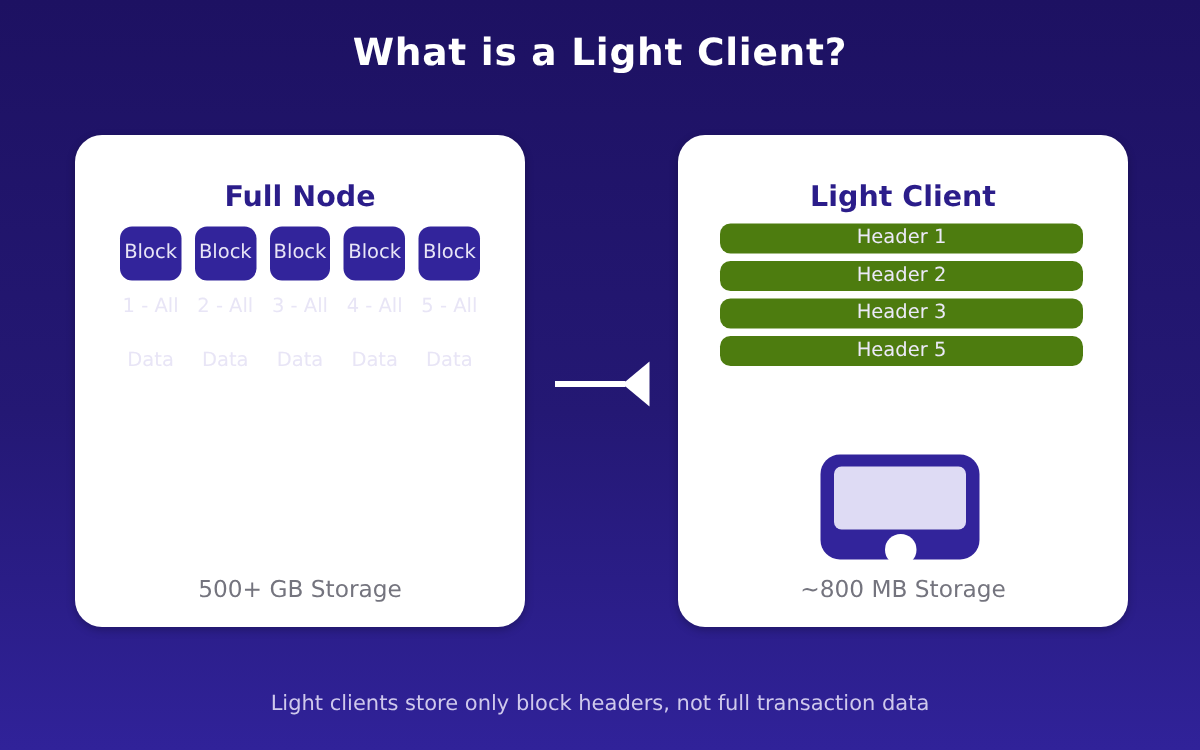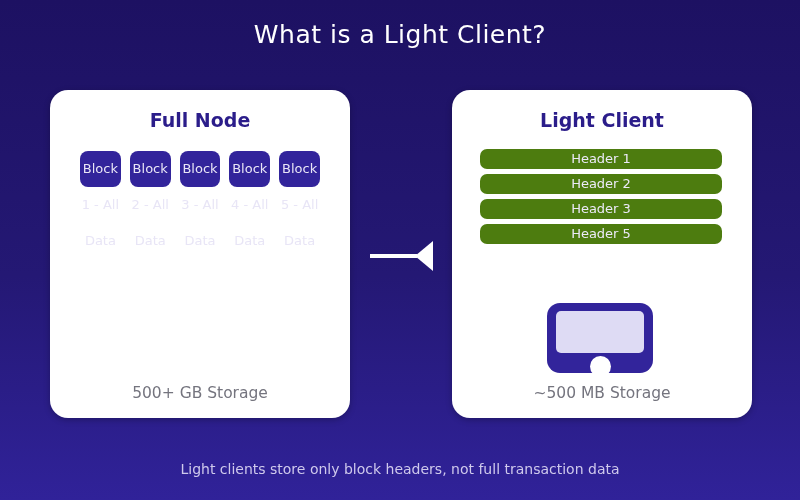--- a/index.html
+++ b/index.html
@@ -21,7 +21,7 @@
     margin: 0;
     text-align: center;
     font-size: 25px;
-    font-weight: normal;
+    font-weight: bold;
     letter-spacing: 0.5px;
     color: #ffffff;
   }

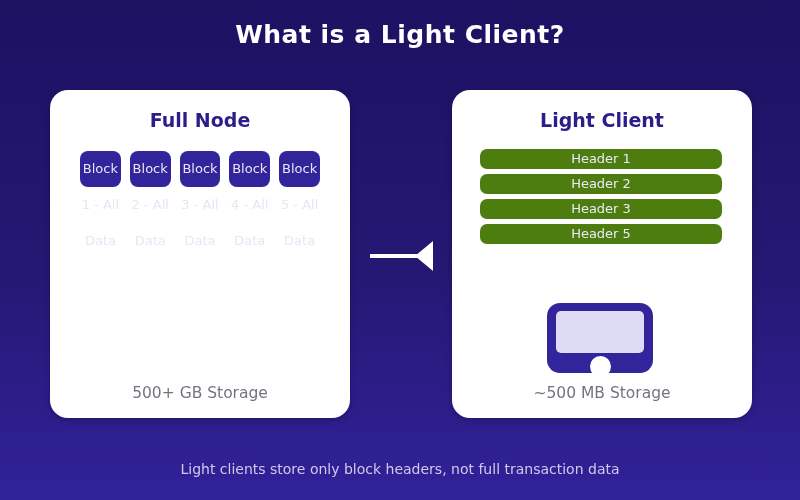--- a/index.html
+++ b/index.html
@@ -40,7 +40,7 @@
 
   .card-title {
     position: absolute;
-    top: 19px;
+    top: 30px;
     left: 0;
     width: 100%;
     text-align: center;

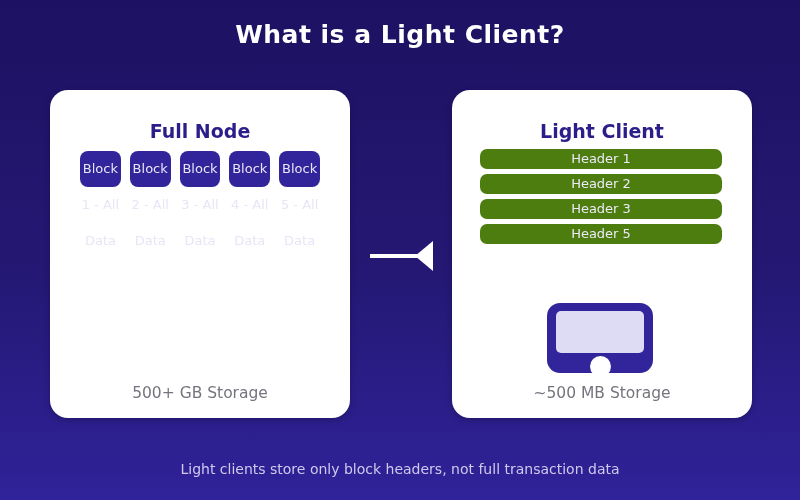--- a/index.html
+++ b/index.html
@@ -176,7 +176,7 @@
       <div class="phone-screen"></div>
       <div class="phone-button"></div>
     </div>
-    <div class="storage-label">~500 MB Storage</div>
+    <div class="storage-label">~800 MB Storage</div>
   </div>
 
   <div class="footer-caption">Light clients store only block headers, not full transaction data</div>

